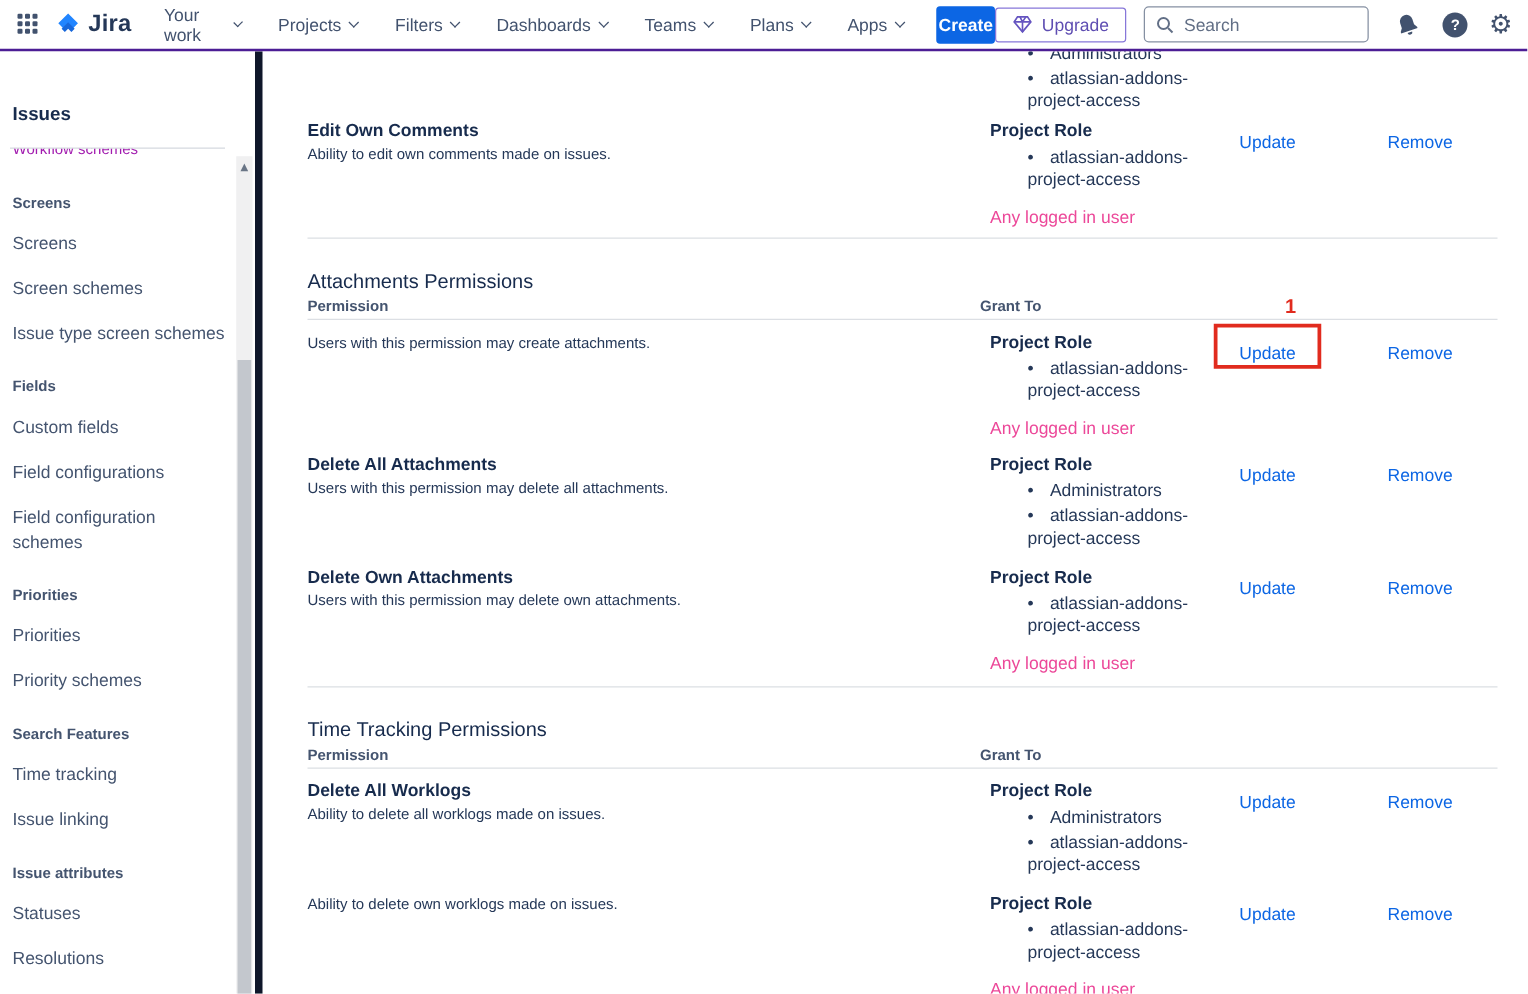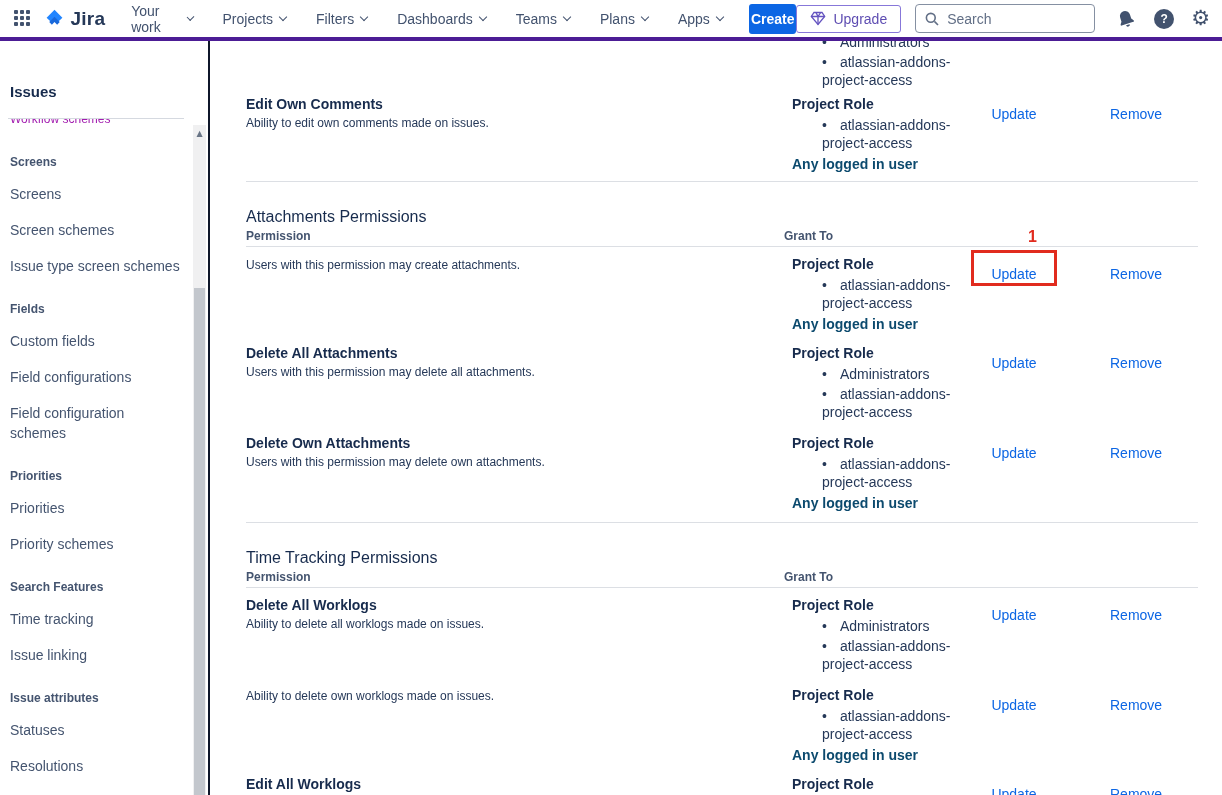--- a/index.html
+++ b/index.html
@@ -7,7 +7,7 @@
     font-family: "Liberation Sans", "DejaVu Sans", sans-serif; color: #172B4D; }
 
   
-  .topnav { height: 41px; border-bottom: 4px solid #4c1d95; display: flex; align-items: center;
+  .topnav { height: 41px; border-bottom: 2px solid #4c1d95; display: flex; align-items: center;
     padding: 0 12px 0 14px; background: #fff; position: relative; z-index: 5; }
   .appgrid { width: 18px; height: 18px; display: grid; grid-template-columns: repeat(3, 4px);
     grid-template-rows: repeat(3, 4px); gap: 2px; cursor: pointer; margin-right: 12px; }

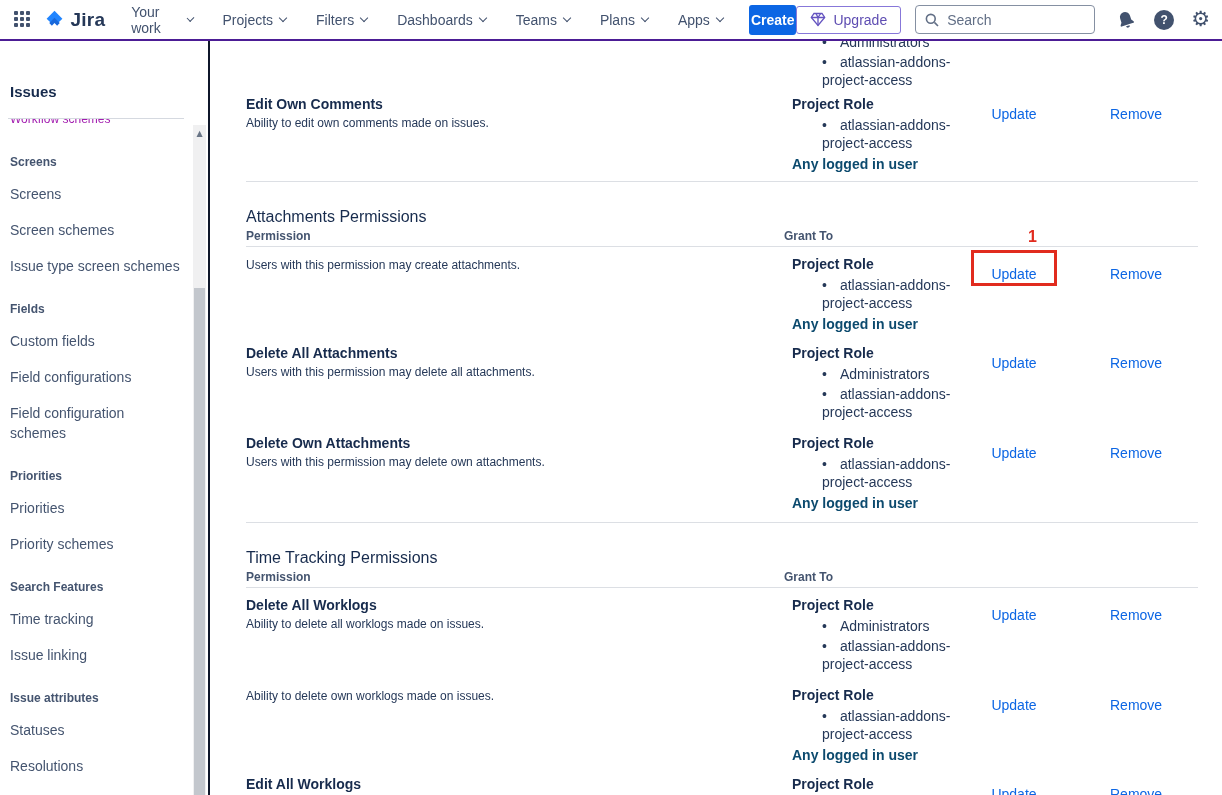--- a/index.html
+++ b/index.html
@@ -38,7 +38,7 @@
   .shell { display: flex; height: 754px; }
 
   
-  .sidebar { width: 210px; border-right: 2px solid #0f172a; position: relative; flex: none; }
+  .sidebar { width: 210px; border-right: 6px solid #0f172a; position: relative; flex: none; }
   .sb-title { font-size: 15px; font-weight: 600; color: #172B4D; padding: 42px 0 0 10px; }
   .sb-scroll { margin: 18px 24px 0 8px; border-top: 1px solid #d5d9e0; overflow: hidden; height: 660px; }
   .sb-clipped { font-size: 12px; color: #a21caf; line-height: 20px; margin-top: -10px; padding-left: 2px; }

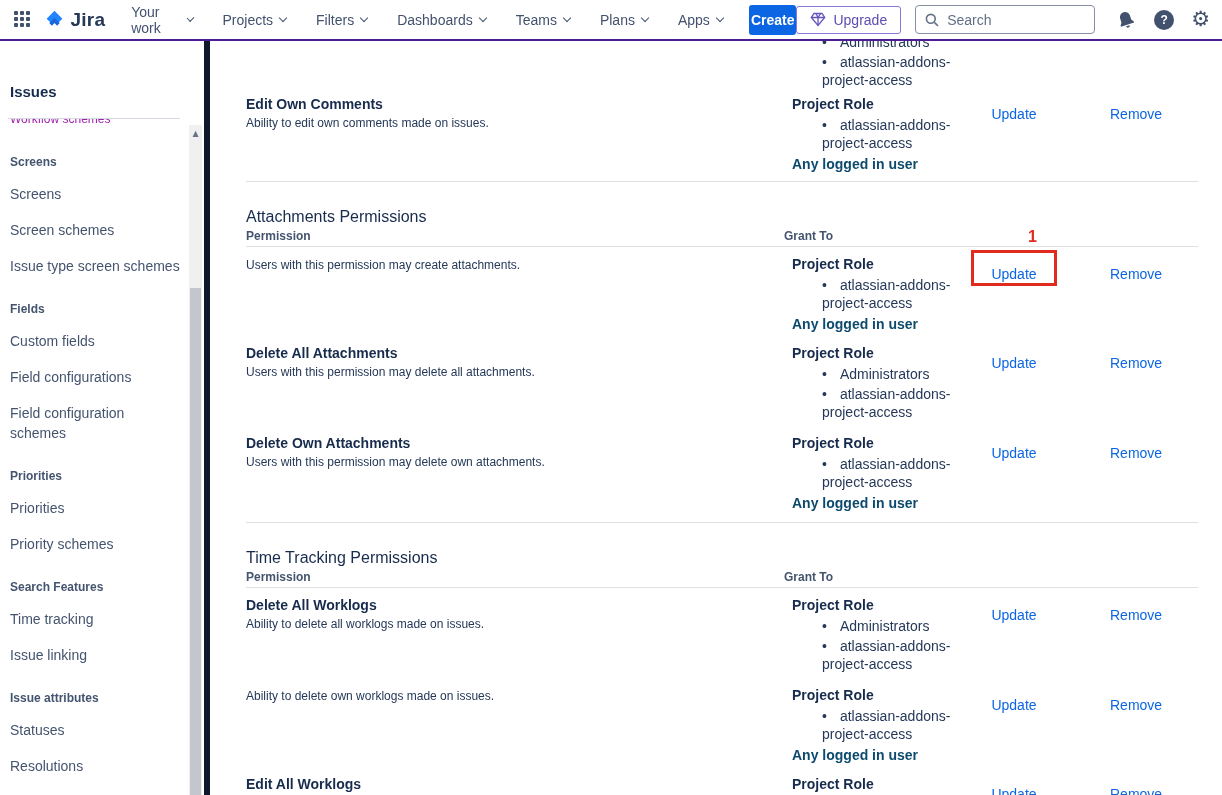--- a/index.html
+++ b/index.html
@@ -63,7 +63,7 @@
   .grant-list { list-style: none; margin-top: 3px; padding-left: 30px; }
   .grant-list li { font-size: 14px; color: #253858; line-height: 18px; margin-bottom: 2px; }
   .grant-list li::before { content: "\2022"; padding-right: 13px; color: #253858; }
-  .grant-any { font-size: 14px; font-weight: 700; color: #0c4a6e; line-height: 18px; margin-top: 3px; }
+  .grant-any { font-size: 14px; font-weight: 400; color: #ec4899; line-height: 18px; margin-top: 12px; }
   .link-cell { padding-top: 10px; text-align: center; position: relative; }
   .link-cell.remove { text-align: left; padding-left: 8px; }
   .action-link { color: #0C66E4; font-size: 14px; text-decoration: none; cursor: pointer; }

